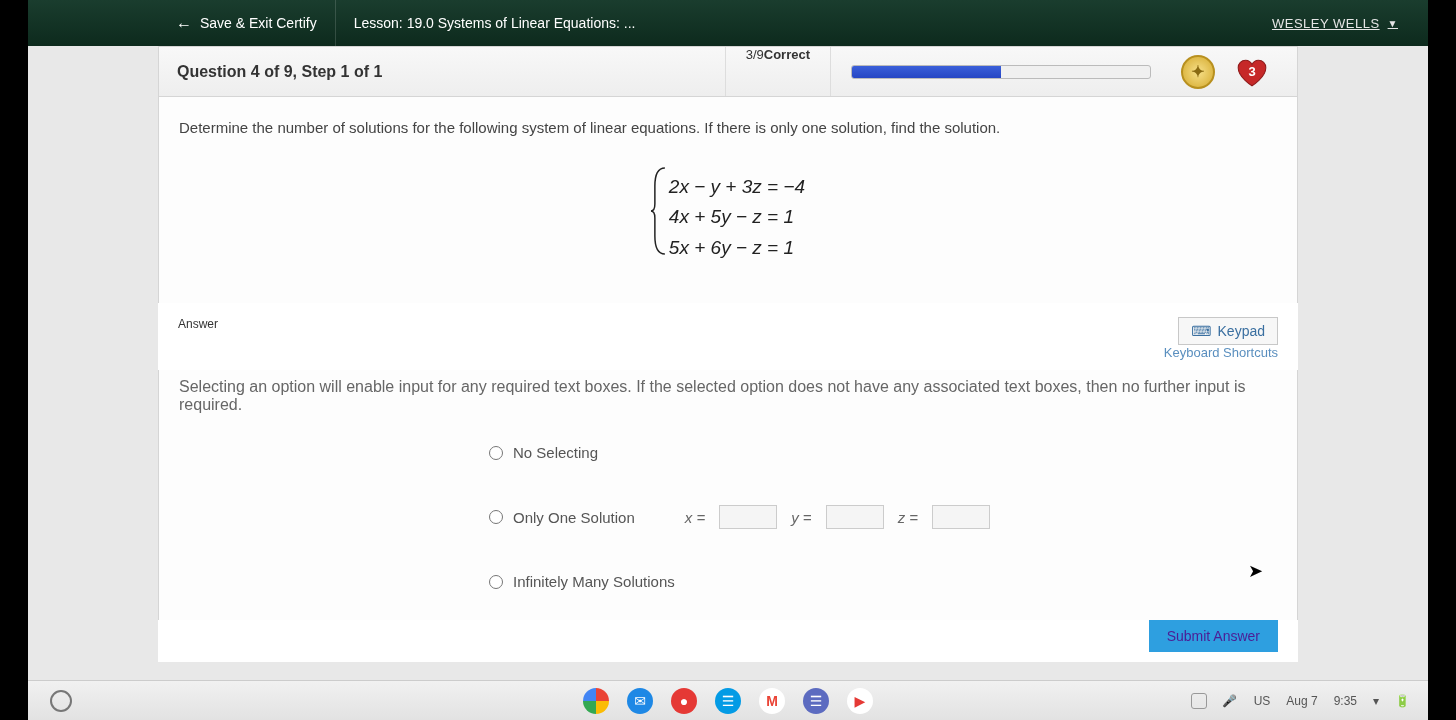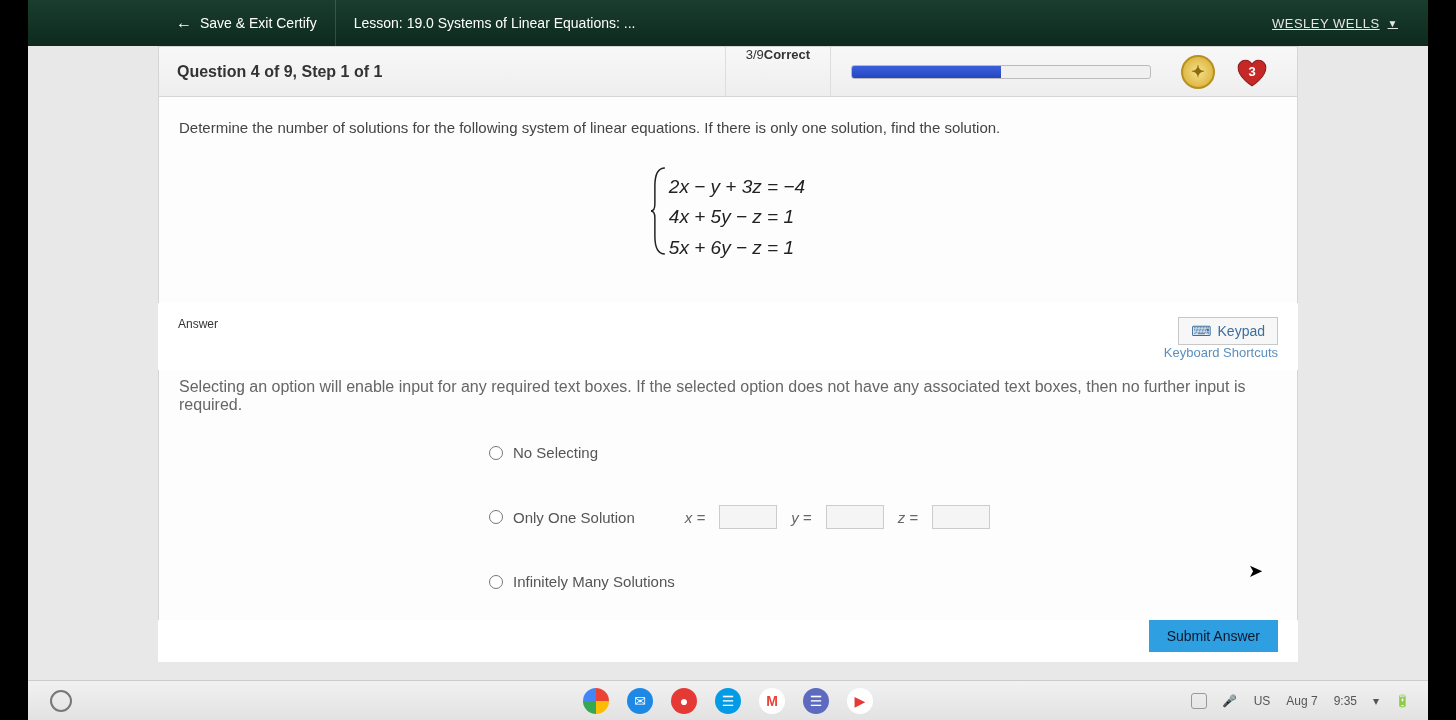--- a/index.html
+++ b/index.html
@@ -43,7 +43,7 @@
 .inline-fields { display:inline-flex; align-items:center; gap:14px; margin-left:40px; font-style:italic; color:#666; }
 .inline-fields input { width:58px; height:24px; border:1px solid #ccc; background:#f5f5f5; padding:2px 4px; }
 .submit-row { text-align:right; padding: 0 20px 10px; }
-.submit-btn { background:#2e9fe0; color:#0f172a; border:none; padding:8px 18px; font-size:14px; cursor:pointer; }
+.submit-btn { background:#2e9fe0; color:#4c1d95; border:none; padding:8px 18px; font-size:14px; cursor:pointer; }
 
 .taskbar { position:absolute; left:28px; right:28px; bottom:0; height:40px; background:linear-gradient(#f1f1f1,#e2e2e2); border-top:1px solid #ccc; display:flex; align-items:center; }
 .task-center { position:absolute; left:50%; transform:translateX(-50%); display:flex; gap:18px; }

